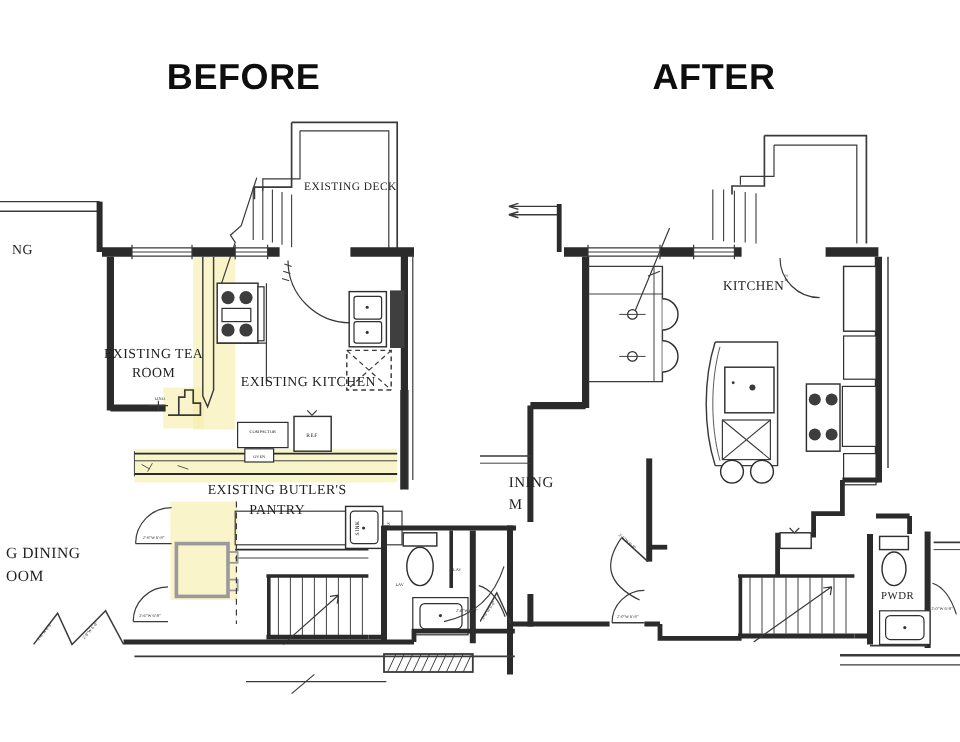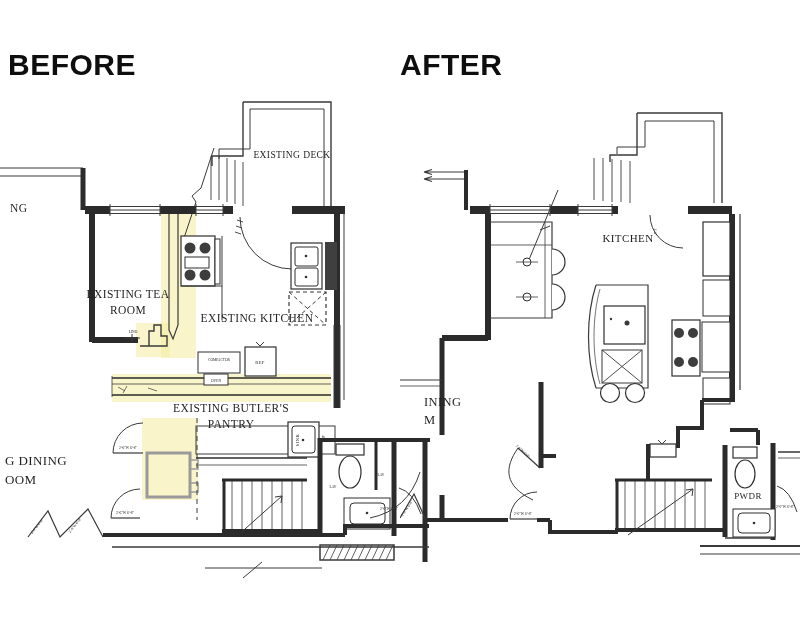--- a/index.html
+++ b/index.html
@@ -5,7 +5,7 @@
   html,body{margin:0;padding:0;}
   body{width:800px;height:618px;background:#ffffff;position:relative;overflow:hidden;
        font-family:"Liberation Serif", serif;}
-  .title{position:absolute;top:48px;height:40px;text-align:left;
+  .title{position:absolute;top:48px;height:40px;text-align:center;
          font-family:"Liberation Sans", sans-serif;font-weight:800;font-size:30px;
          letter-spacing:.5px;color:#0e0e0e;}
   #title-before{left:8px;width:390px;}

